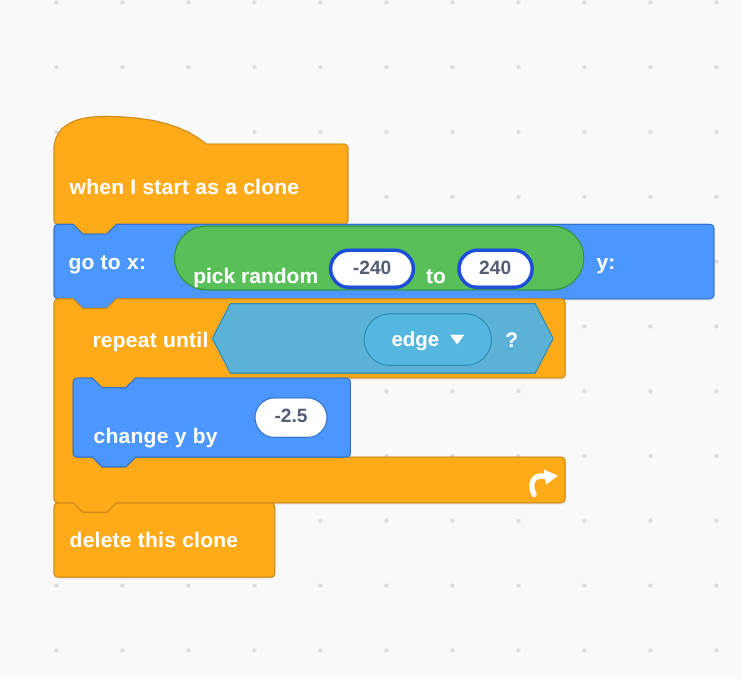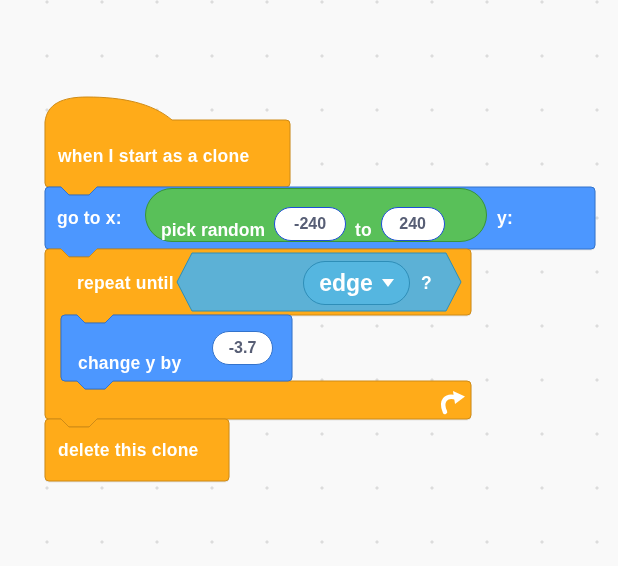--- a/index.html
+++ b/index.html
@@ -26,7 +26,7 @@
     box-sizing:border-box;
   }
   .oval-blue{border:1px solid #3373cc;}
-  .oval-green{border:1px solid #1d4ed8;}
+  .oval-green{border:3px solid #1d4ed8;}
   .green-pill{
     position:absolute;left:145px;top:188px;width:342px;height:54px;
     background:#59c059;border:1px solid #389438;border-radius:27px;

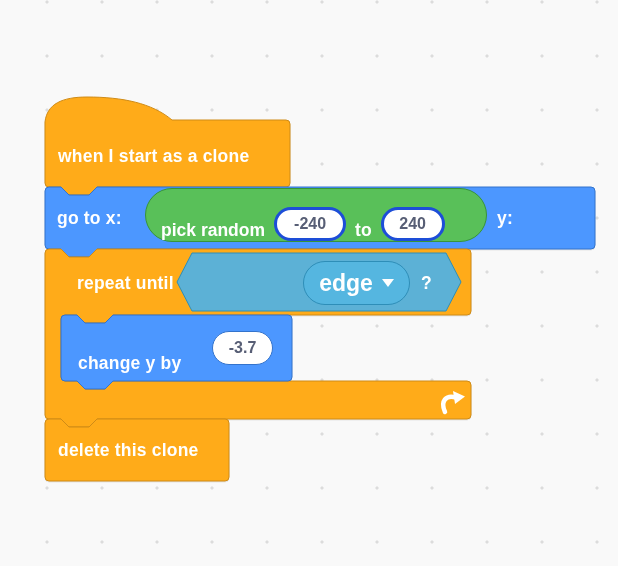--- a/index.html
+++ b/index.html
@@ -43,7 +43,7 @@
     box-sizing:border-box;display:flex;align-items:center;justify-content:center;
     gap:9px;cursor:pointer;
   }
-  .dropdown .dd-label{color:#fff;font-weight:700;font-size:23px;pointer-events:none;}
+  .dropdown .dd-label{color:#fff;font-weight:700;font-size:17px;pointer-events:none;}
   .dd-arrow{
     width:0;height:0;border-left:6.5px solid transparent;border-right:6.5px solid transparent;
     border-top:8px solid #ffffff;pointer-events:none;

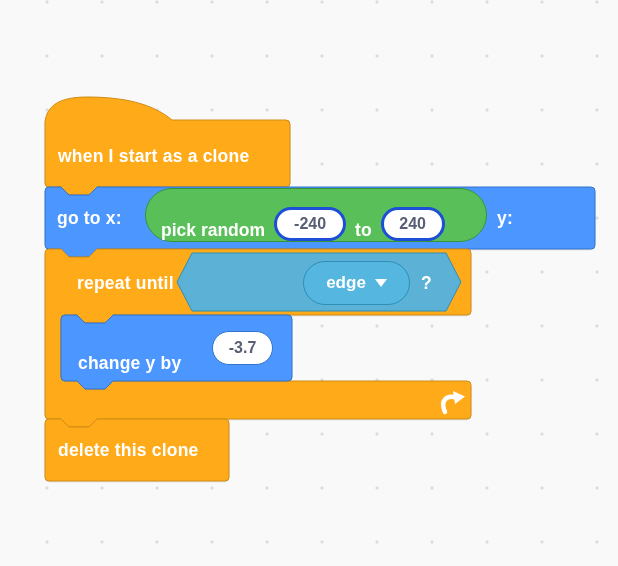--- a/index.html
+++ b/index.html
@@ -95,7 +95,7 @@
     <div class="blk-label" style="left:421px;top:272px;">?</div>
 
     <div class="blk-label" style="left:78px;top:352px;">change y by</div>
-    <div class="oval-input oval-blue" style="left:212px;top:331px;width:61px;">-3.7</div>
+    <div class="oval-input oval-blue" style="left:212px;top:331px;width:61px;">-2.5</div>
 
     <svg class="loop-arrow" width="30" height="26">
       <path d="M8 22 C 3 11, 9 4.5, 19 7.5" fill="none" stroke="#ffffff" stroke-width="4.5" stroke-linecap="round"></path>

